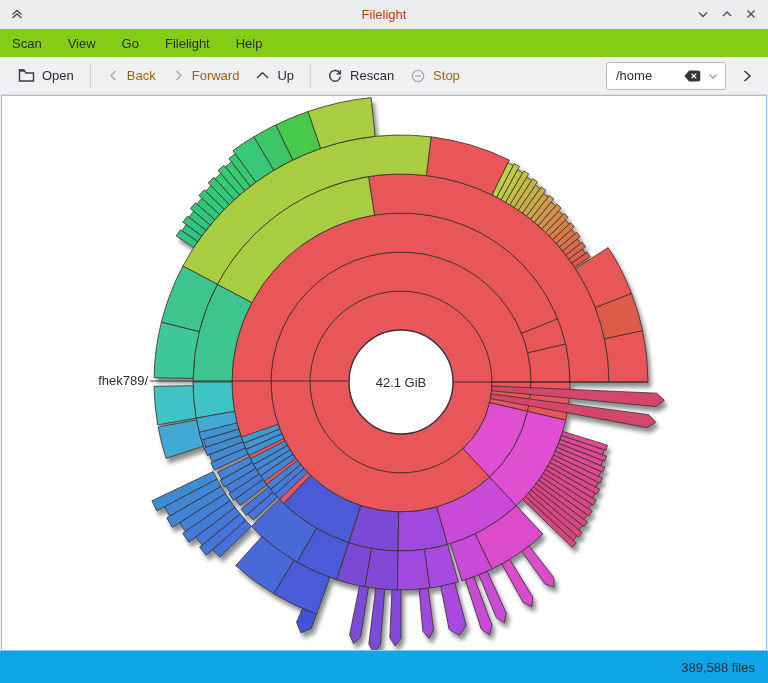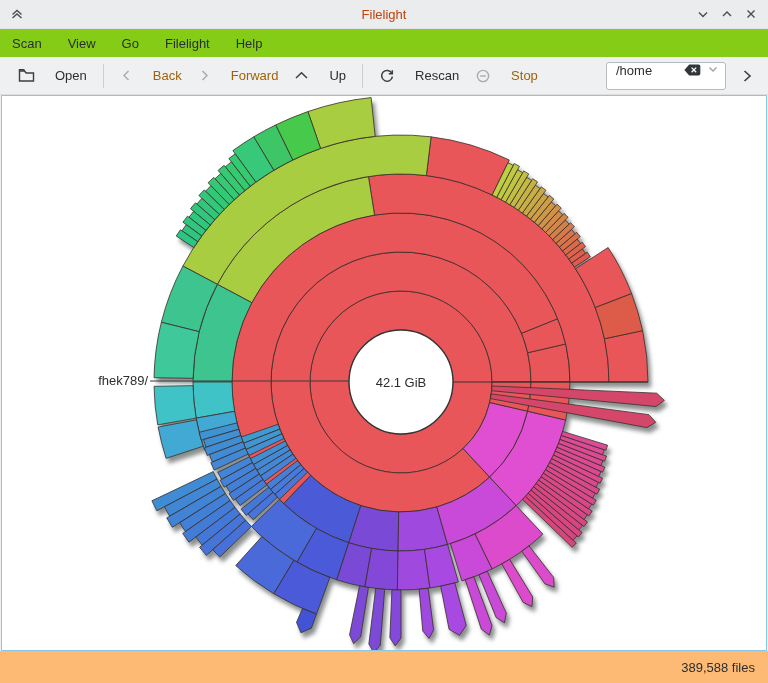--- a/index.html
+++ b/index.html
@@ -24,7 +24,7 @@
     height:38px; display:flex; align-items:center; padding:0 10px;
     background:#eef0f1; border-bottom:1px solid #dcdee0;
   }
-  .tbtn { display:flex; align-items:center; gap:20px; padding:0 8px; height:30px; border-radius:3px; white-space:nowrap; }
+  .tbtn { display:flex; align-items:center; gap:7px; padding:0 8px; height:30px; border-radius:3px; white-space:nowrap; }
   .tbtn.disabled { color:#a16207; }
   .tsep { width:1px; height:24px; background:#ccced0; margin:0 8px; }
   .spacer { flex:1; }

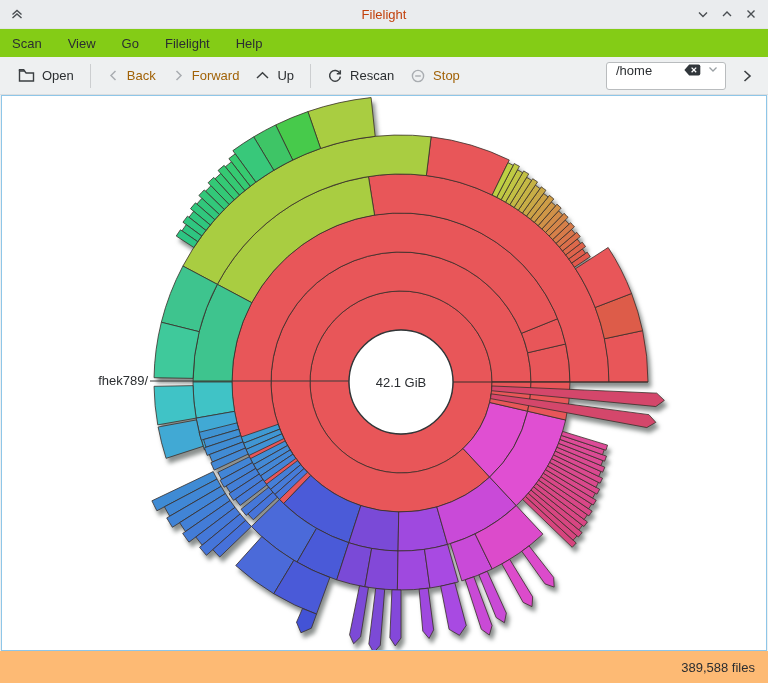--- a/index.html
+++ b/index.html
@@ -29,7 +29,7 @@
   .tsep { width:1px; height:24px; background:#ccced0; margin:0 8px; }
   .spacer { flex:1; }
   .combobox {
-    display:flex; align-items:flex-start; width:120px; height:28px;
+    display:flex; align-items:center; width:120px; height:28px;
     background:#ffffff; border:1px solid #b9bcbe; border-radius:3px;
     padding:0 6px 0 9px; margin-right:10px;
   }

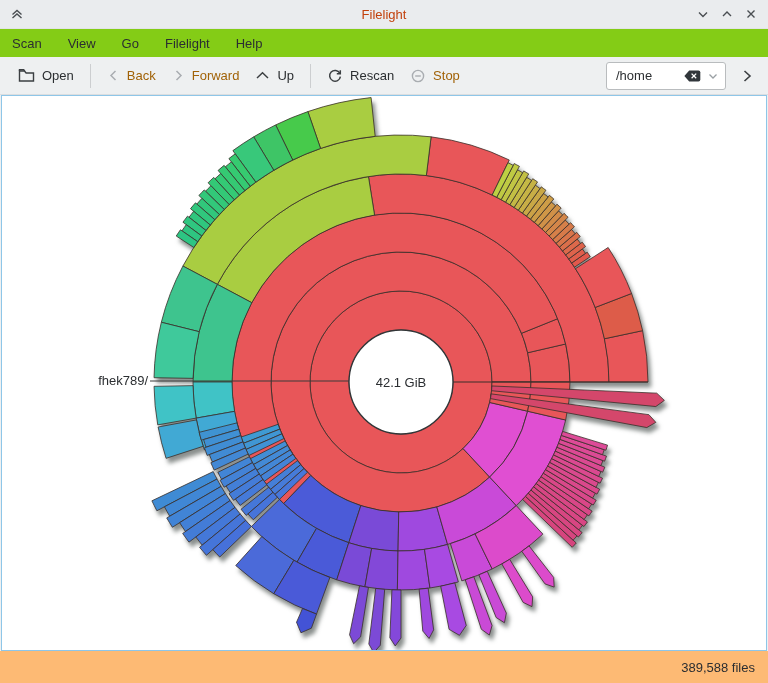--- a/index.html
+++ b/index.html
@@ -42,7 +42,7 @@
   .statusbar {
     position:absolute; left:0; bottom:0; width:768px; height:32px;
     display:flex; align-items:center; justify-content:flex-end;
-    padding:0 13px; background:#fdba74;
+    padding:0 13px; background:#0ea5e9;
   }
   svg.ui { display:block; }
   text { font-family:"Liberation Sans", sans-serif; }

